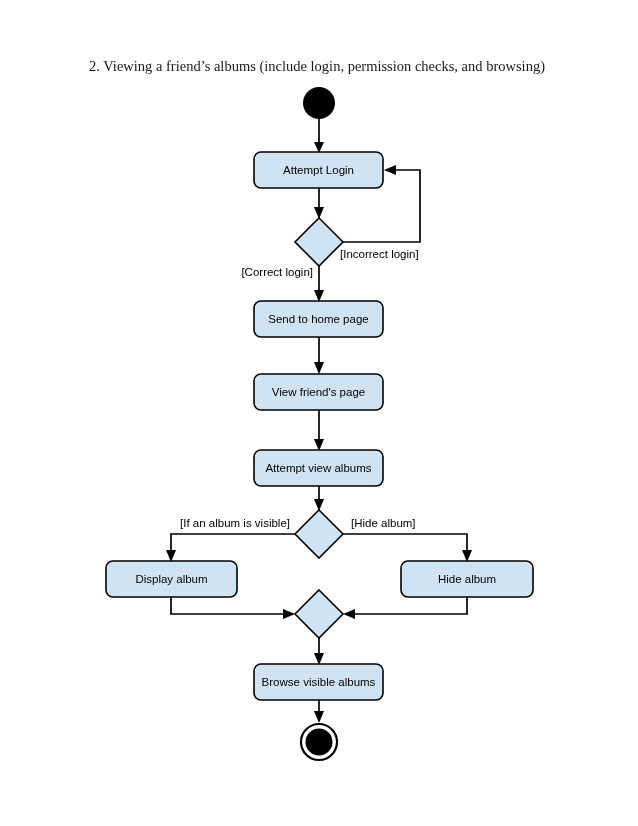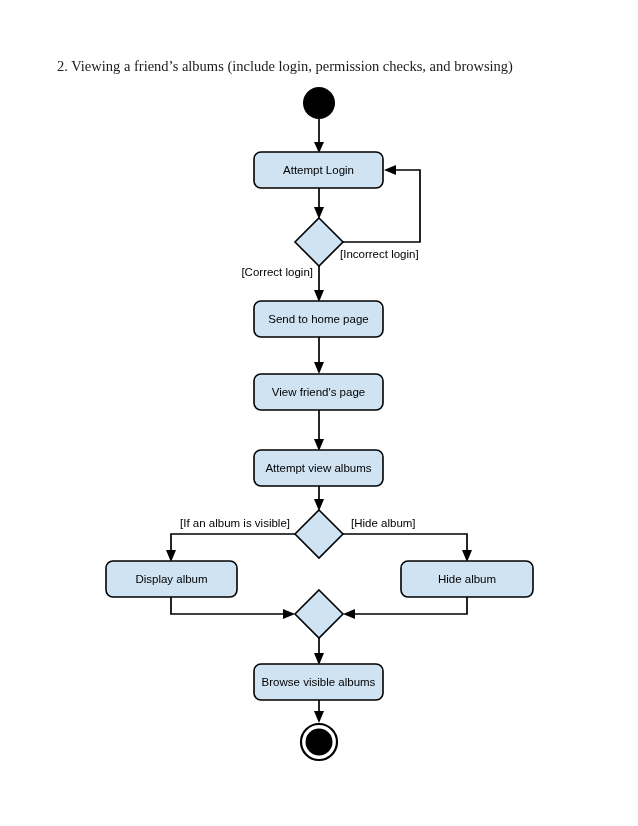--- a/index.html
+++ b/index.html
@@ -20,6 +20,7 @@
     width: 638px;
     height: 819px;
     background: #ffffff;
+    text-align: center;
   }
   #caption {
     position: absolute;

